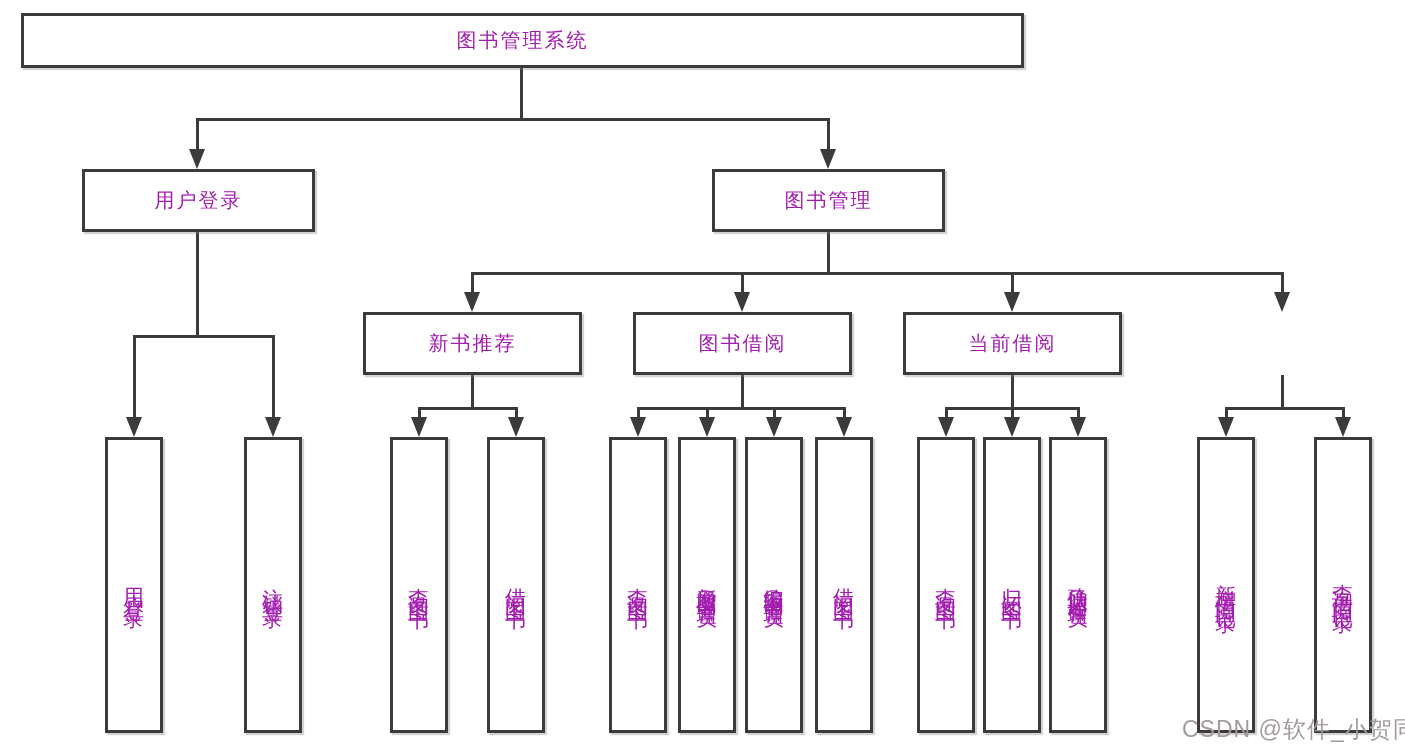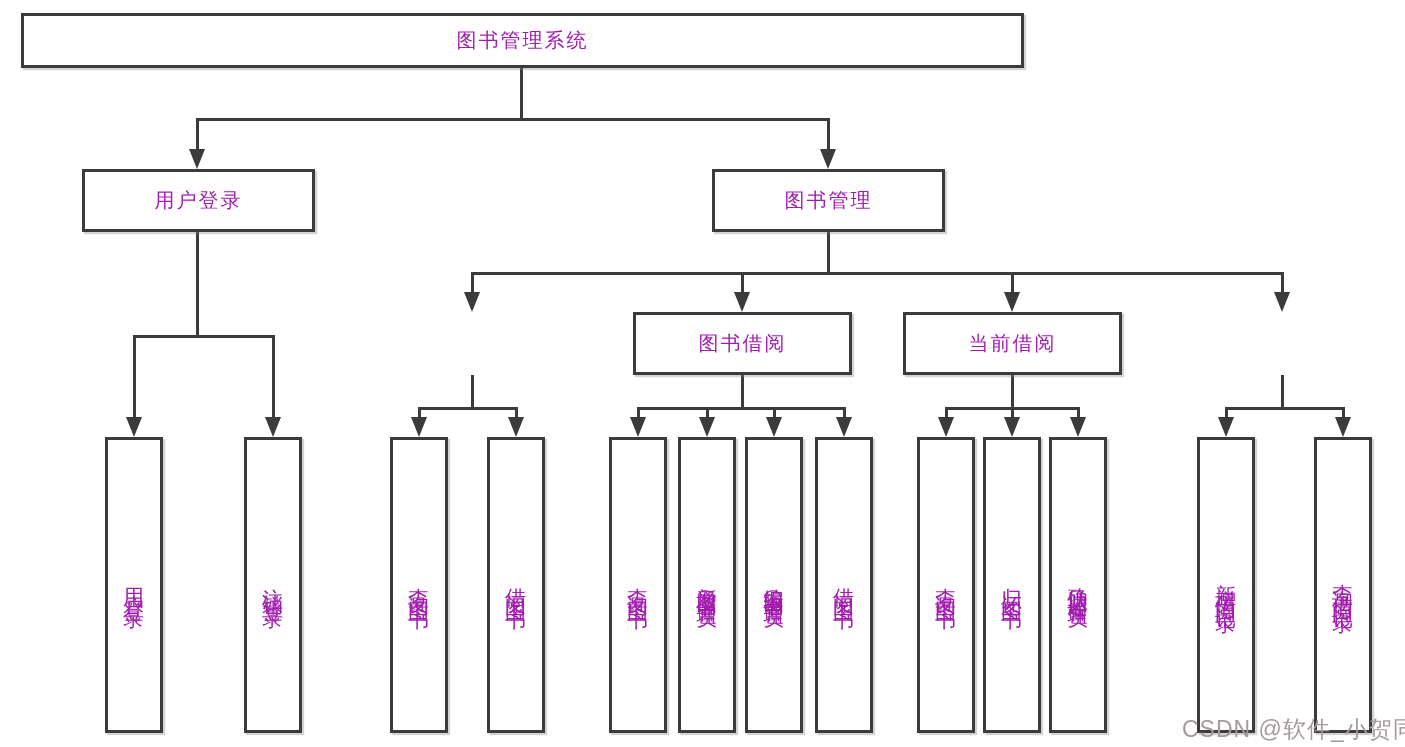--- a/index.html
+++ b/index.html
@@ -109,6 +109,9 @@
   <div class="v" style="left:1281px; top:272px; height:20px;"></div>
   <div class="ah" style="left:1274px; top:292px;"></div>
 
+  <div class="box" style="left:363px; top:312px; width:219px; height:63px;">
+    <span class="htext">新书推荐</span>
+  </div>
   <div class="box" style="left:633px; top:312px; width:219px; height:63px;">
     <span class="htext">图书借阅</span>
   </div>

